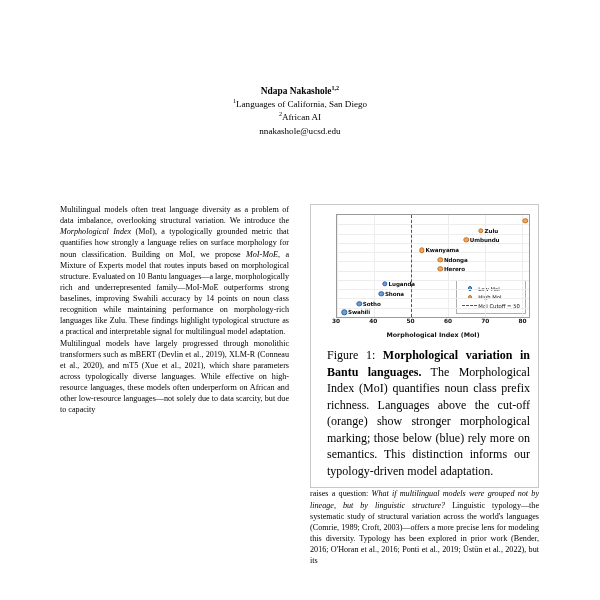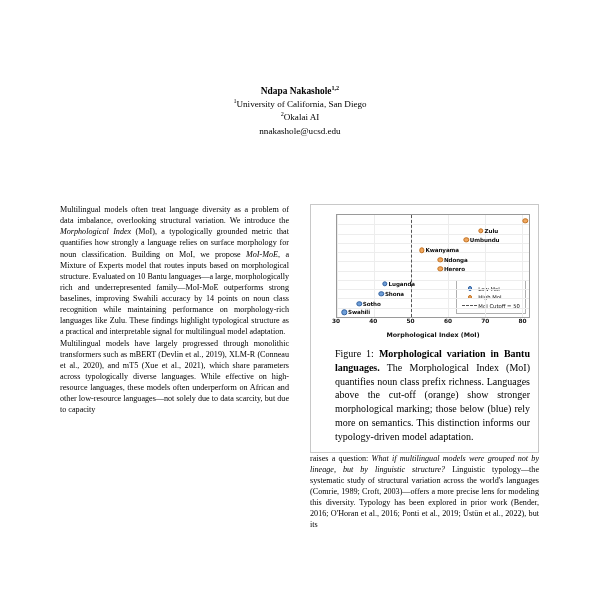--- a/index.html
+++ b/index.html
@@ -256,7 +256,7 @@
   <div class="head-block">
     <div class="author-block">
       <div class="author-name"><span>Ndapa Nakashole</span><sup class="mk">1,2</sup></div>
-      <div class="affil"><sup class="mk">1</sup><span>University of California, San Diego</span></div>
+      <div class="affil"><sup class="mk">1</sup><span>Languages of California, San Diego</span></div>
       <div class="affil"><sup class="mk">2</sup><span>Okalai AI</span></div>
       <div class="email">nnakashole@ucsd.edu</div>
     </div>

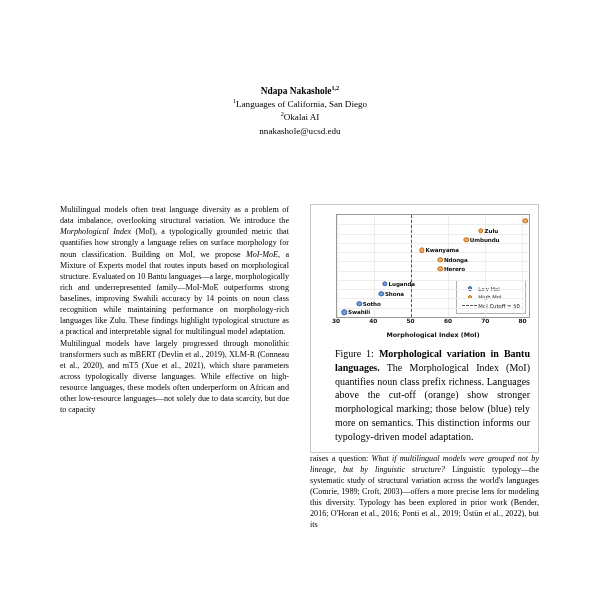--- a/index.html
+++ b/index.html
@@ -257,7 +257,7 @@
     <div class="author-block">
       <div class="author-name"><span>Ndapa Nakashole</span><sup class="mk">1,2</sup></div>
       <div class="affil"><sup class="mk">1</sup><span>Languages of California, San Diego</span></div>
-      <div class="affil"><sup class="mk">2</sup><span>Okalai AI</span></div>
+      <div class="affil"><sup class="mk">2</sup><span>African AI</span></div>
       <div class="email">nnakashole@ucsd.edu</div>
     </div>
   </div>

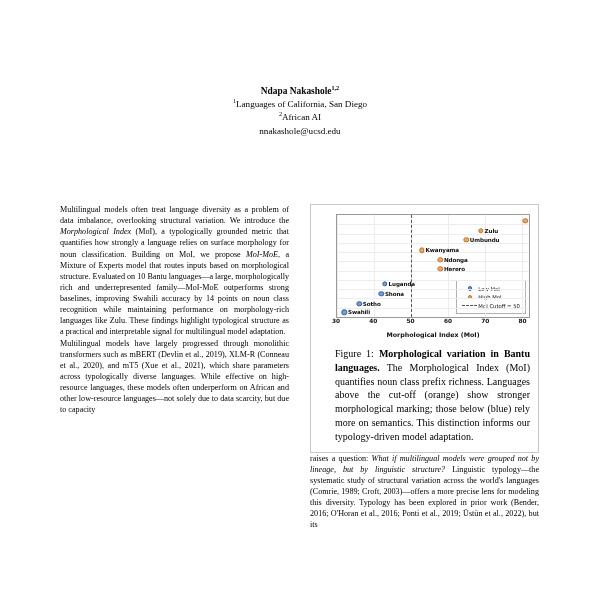--- a/index.html
+++ b/index.html
@@ -241,8 +241,8 @@
   }
 
   .fig-caption {
-    margin: 9px 0 0 16px;
-    font-size: 10px;
+    margin: 9px 0 0 8px;
+    font-size: 12px;
     line-height: 1.38;
     text-align: justify;
   }

